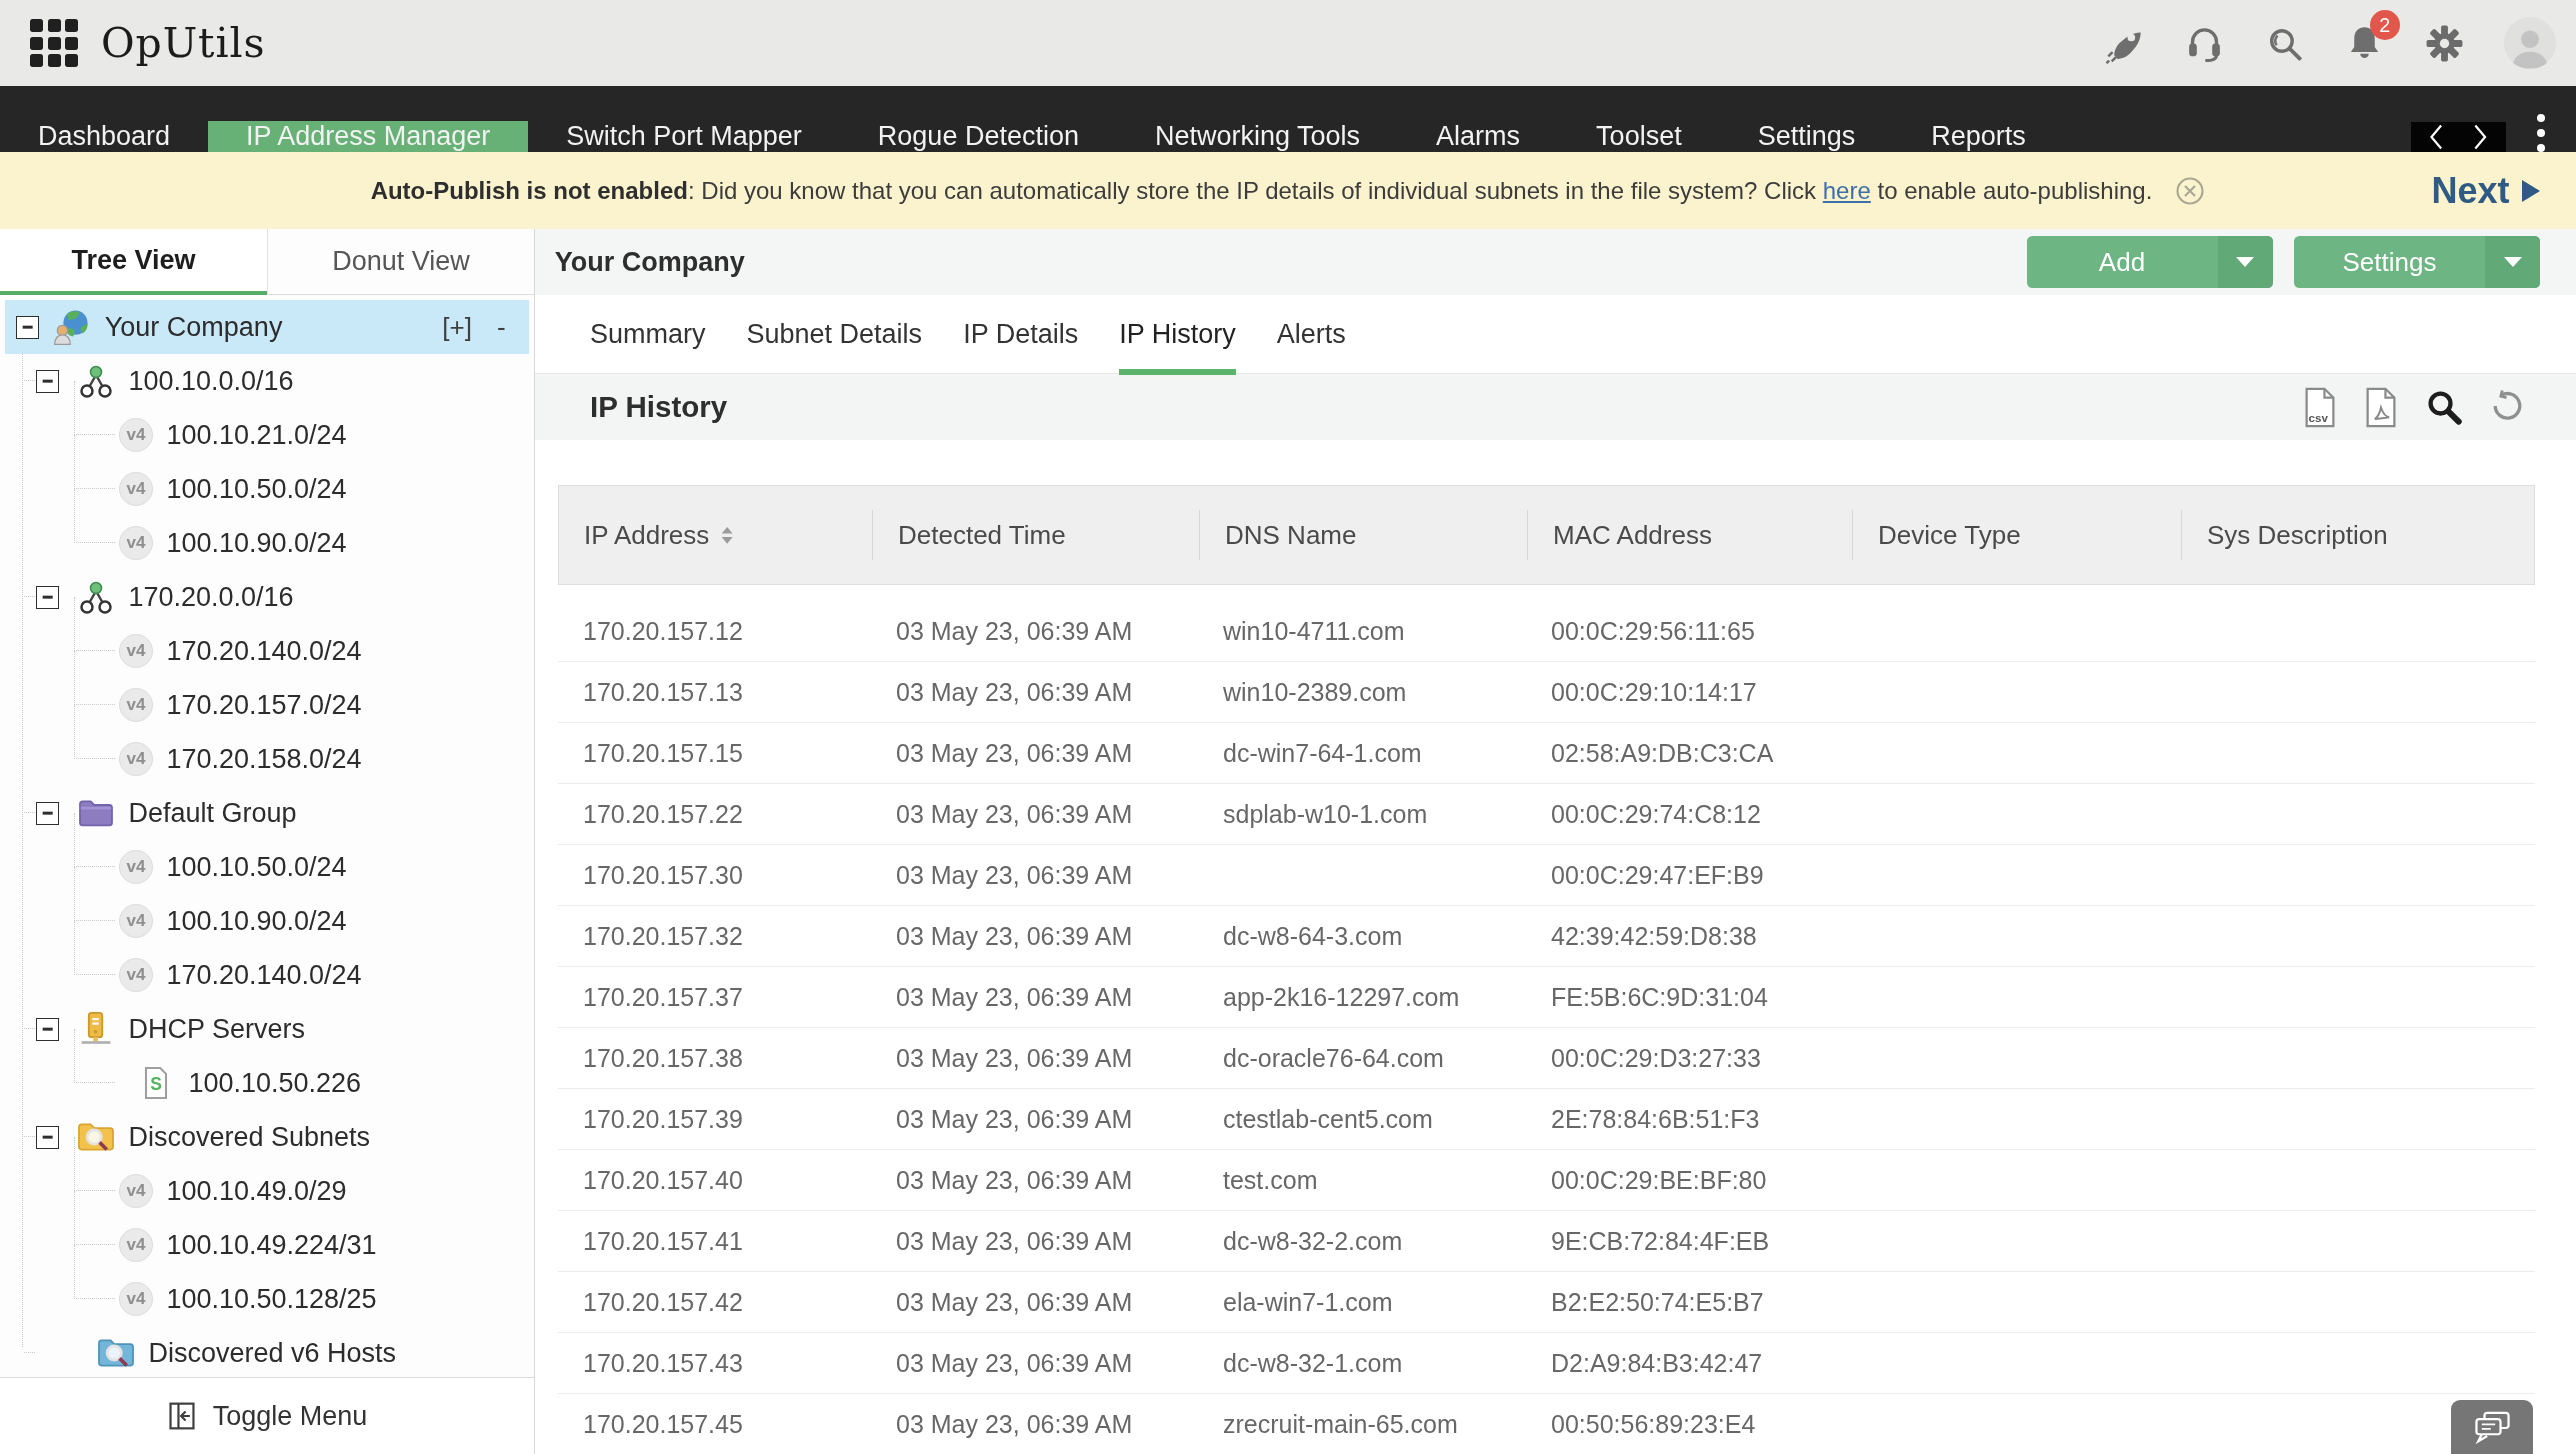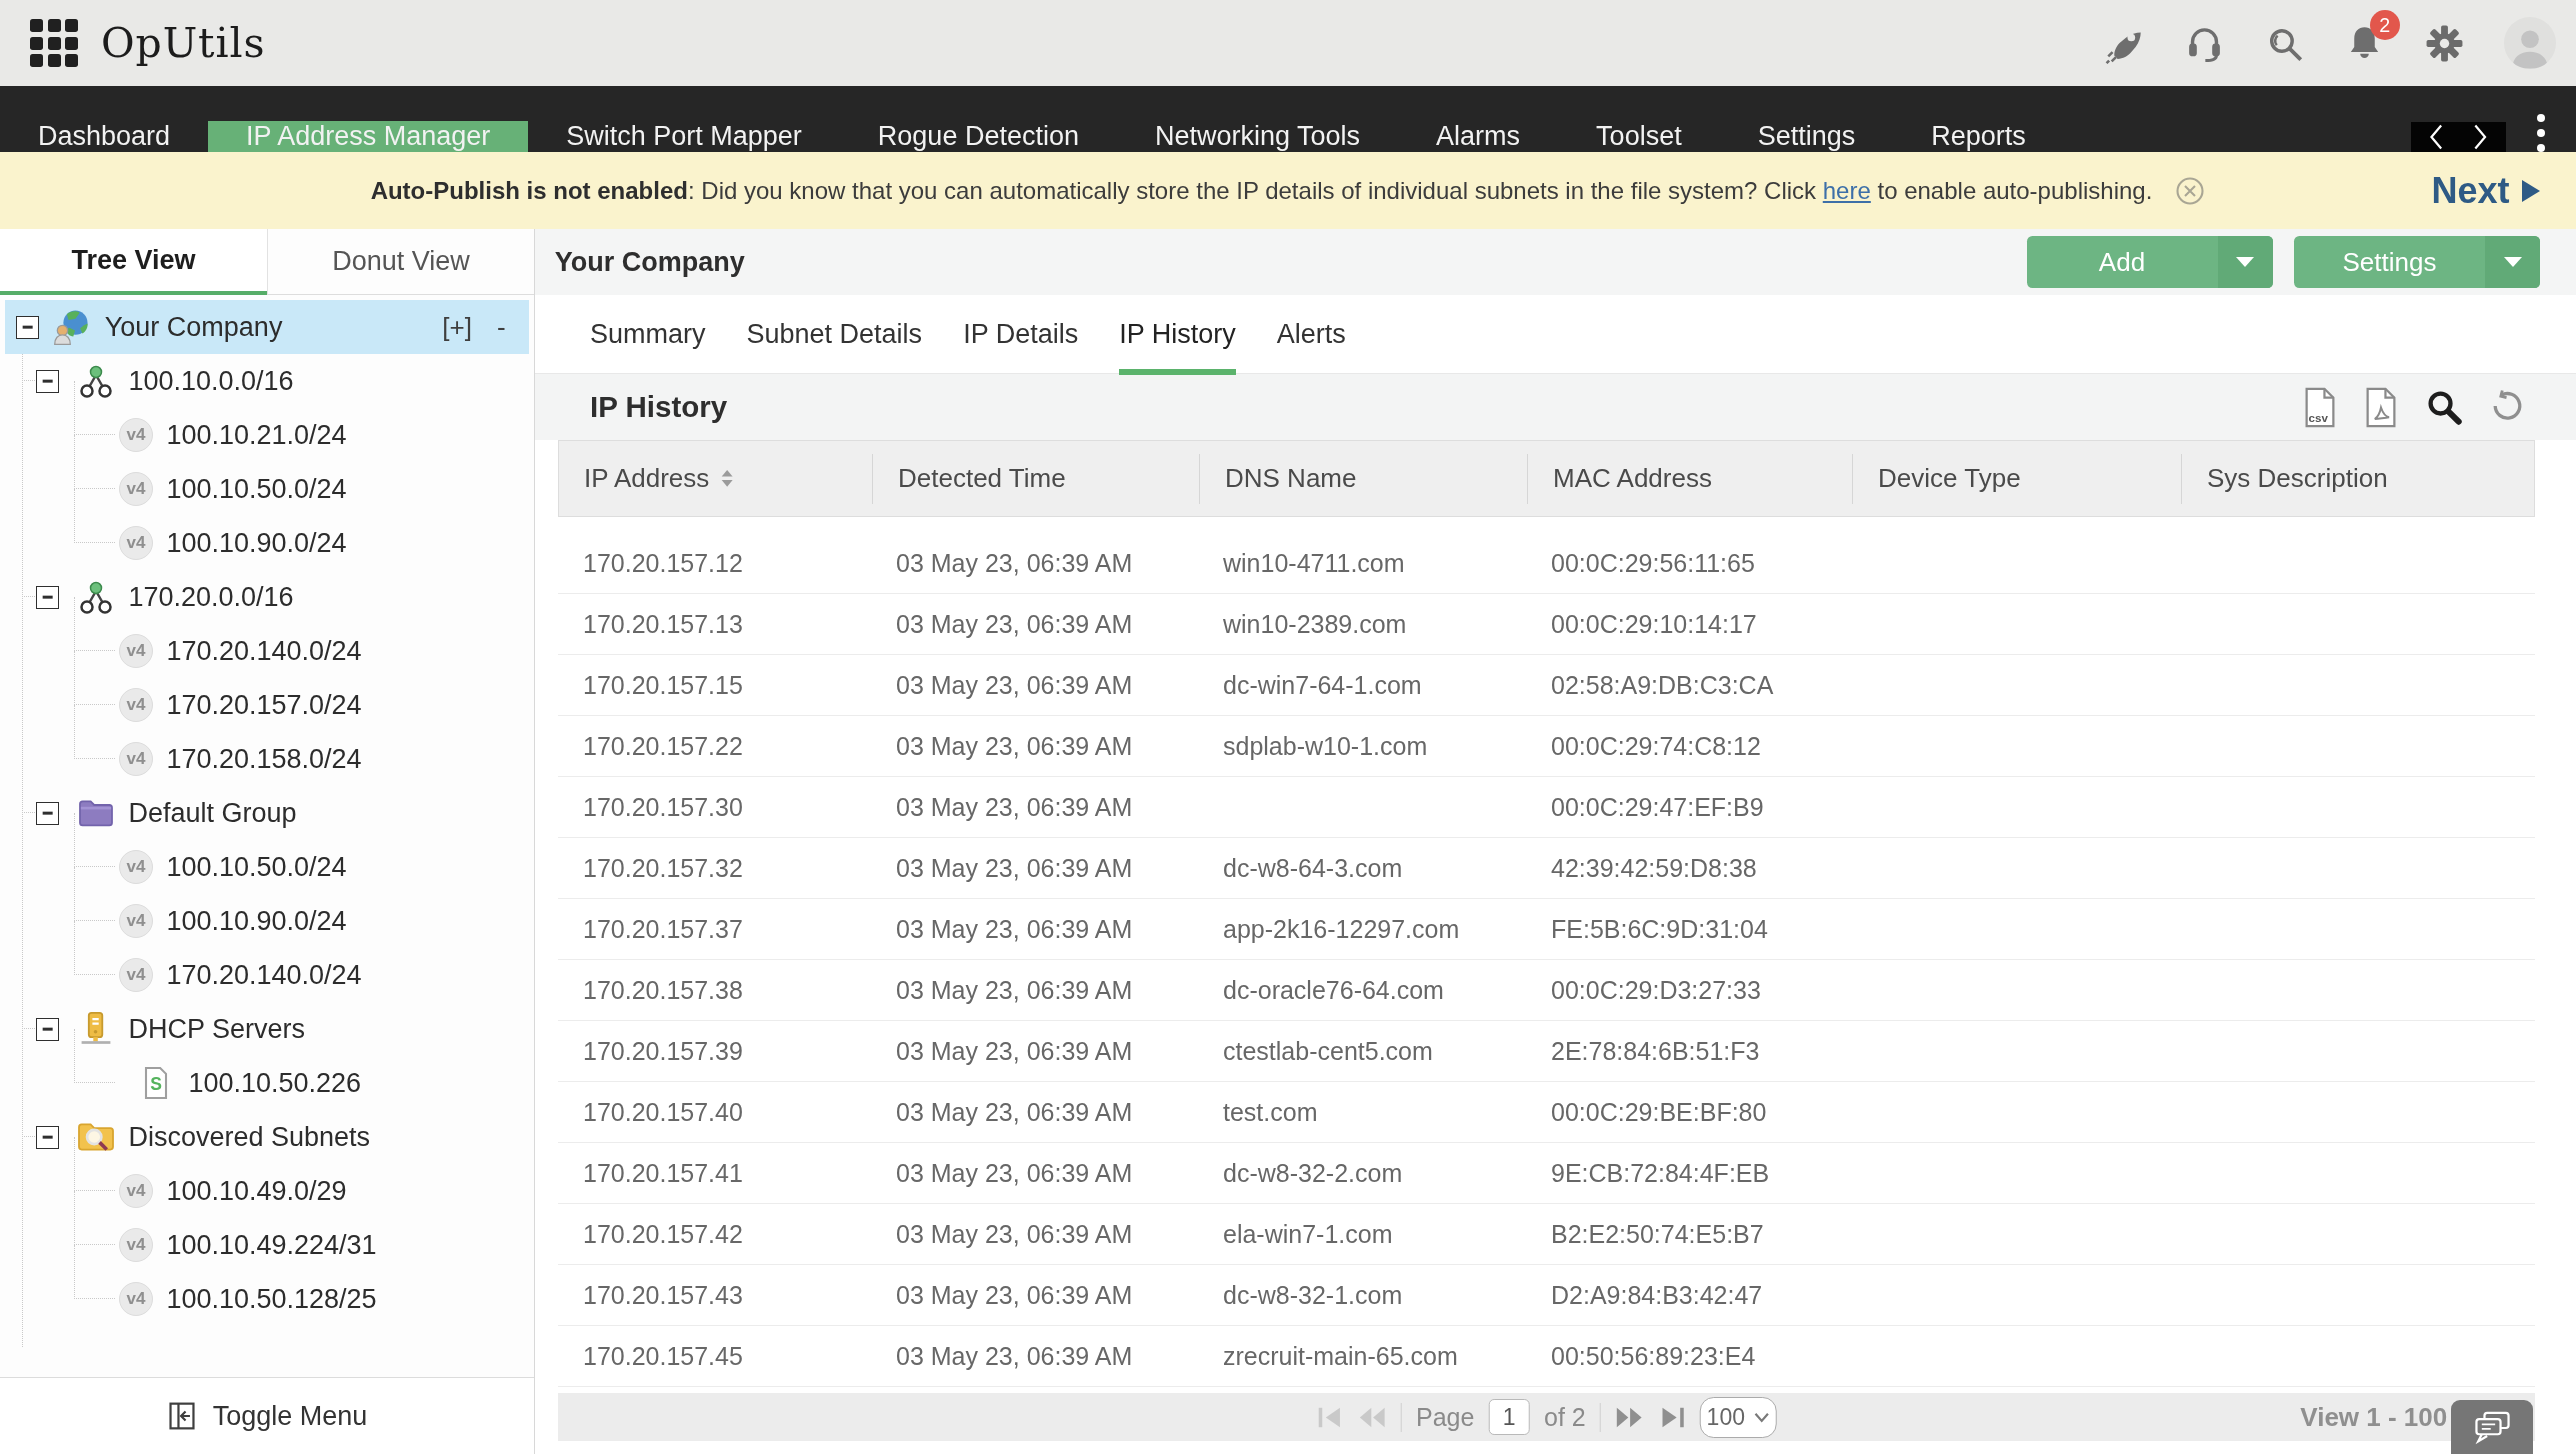--- a/index.html
+++ b/index.html
@@ -86,7 +86,7 @@
   .section-icons > * { cursor:pointer; }
 
   .table-wrap { margin:0 41px 0 23px; flex:none; }
-  .thead { height:77px; background:#efefef; border:0.9px solid #ddd; display:flex; align-items:center; }
+  .thead { height:100px; background:#efefef; border:0.9px solid #ddd; display:flex; align-items:center;margin-top:45px; }
   .th { display:flex; align-items:center; gap:10.7px; padding-left:25px; font-size:26px; color:#4a4a4a; height:50px; }
   .th + .th { border-left:0.9px solid #d6d6d6; }
   .tspacer { height:16px; }

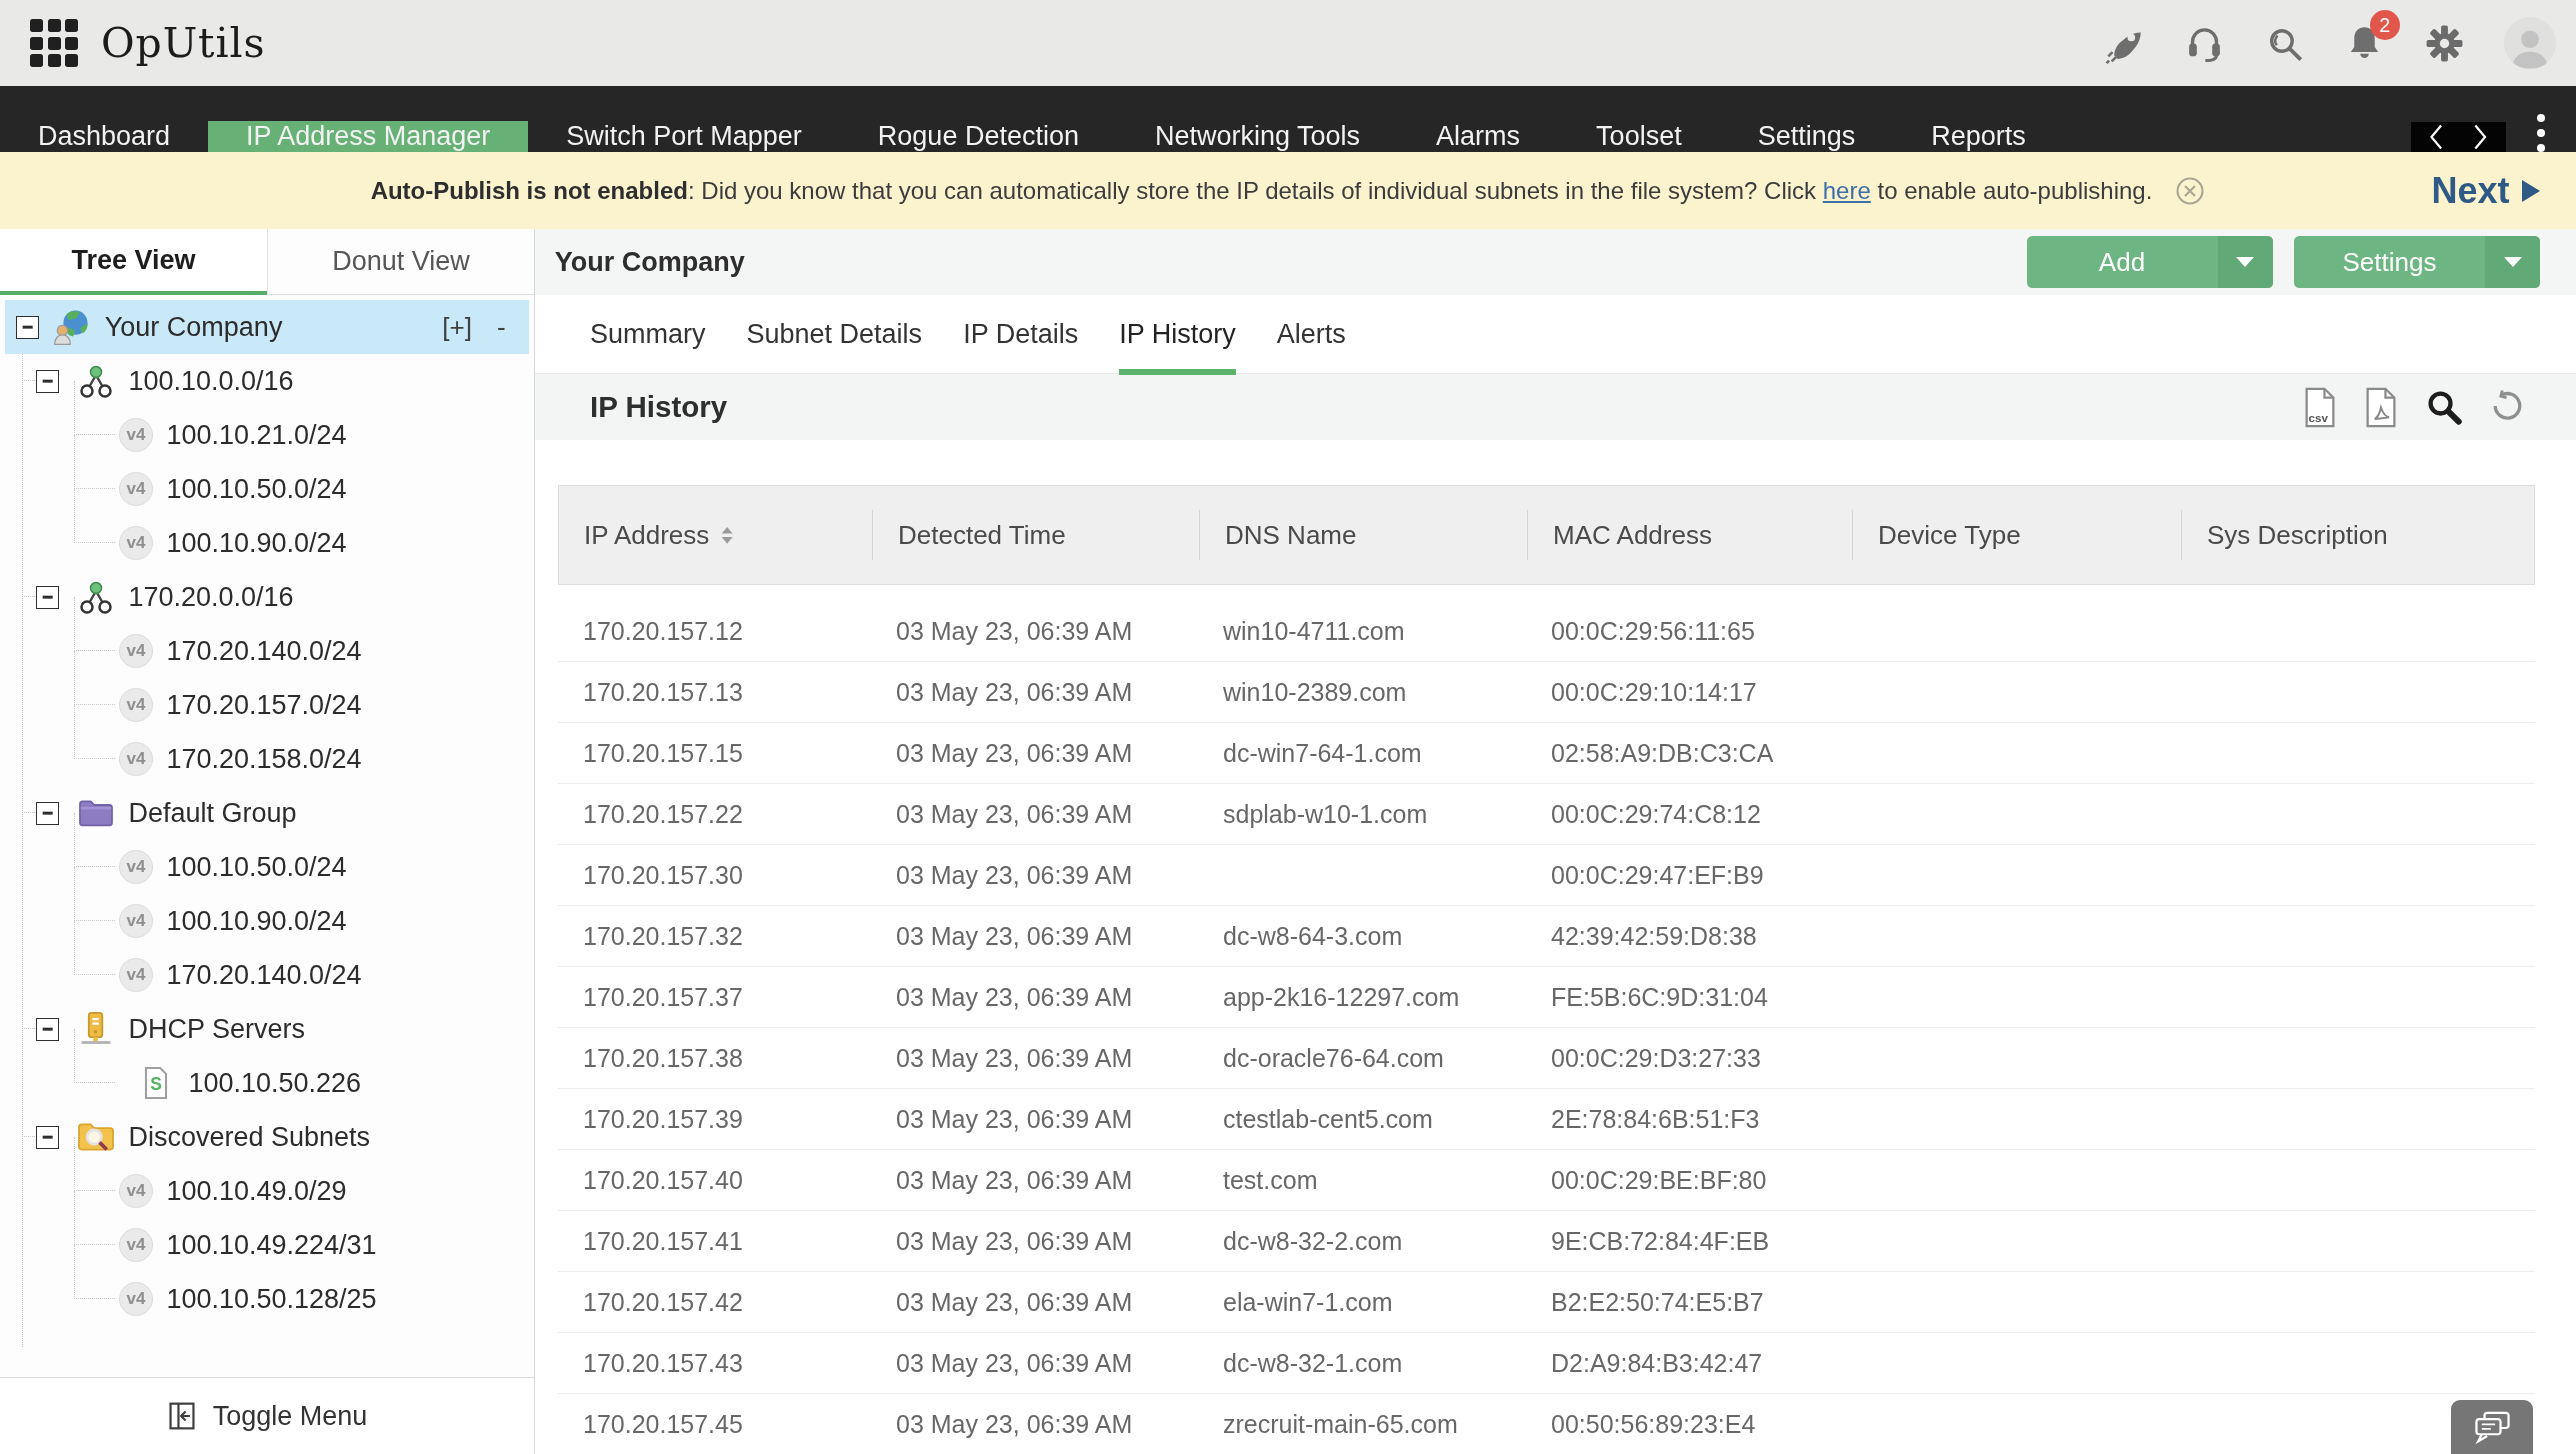--- a/index.html
+++ b/index.html
@@ -368,6 +368,16 @@
           <span class="v4badge">v4</span>
           <span class="tlabel">100.10.50.128/25</span>
         </div>
+        <div class="tree-item l1 noexp">
+          <span class="ticon">
+            <svg width="38" height="34" viewBox="0 0 42 38">
+              <path d="M2 8q0-3 3-3h10l4 4h18q3 0 3 3v18q0 3-3 3H5q-3 0-3-3z" fill="#74b6da" stroke="#4e93b8" stroke-width="2"></path>
+              <circle cx="19" cy="19" r="8" fill="#ffffff" fill-opacity="0.85" stroke="#e3e3e3" stroke-width="3"></circle>
+              <path d="M25 25l8 8" stroke="#8e3a52" stroke-width="4"></path>
+            </svg>
+          </span>
+          <span class="tlabel">Discovered v6 Hosts</span>
+        </div>
       </div>
     <div class="side-footer">
       <svg width="30" height="30" viewBox="0 0 34 34" fill="none" stroke="#3f3f3f" stroke-width="2.5">

